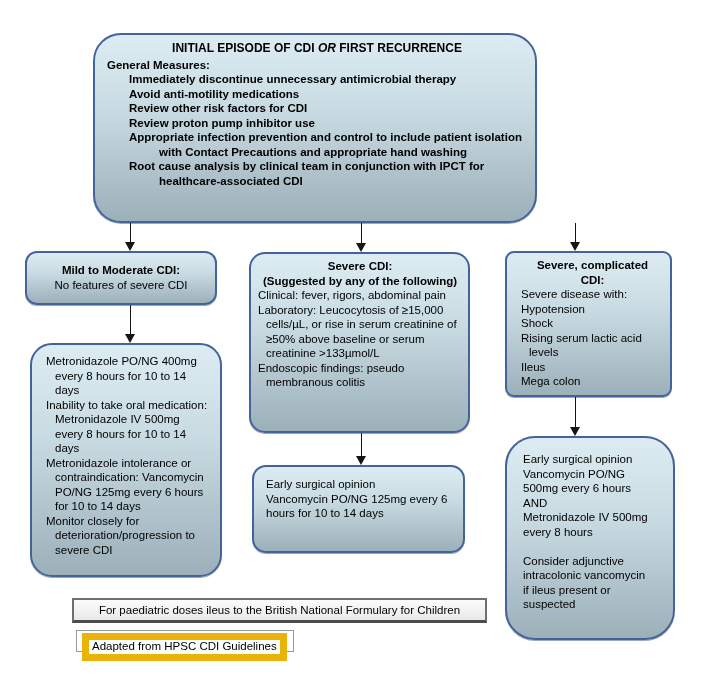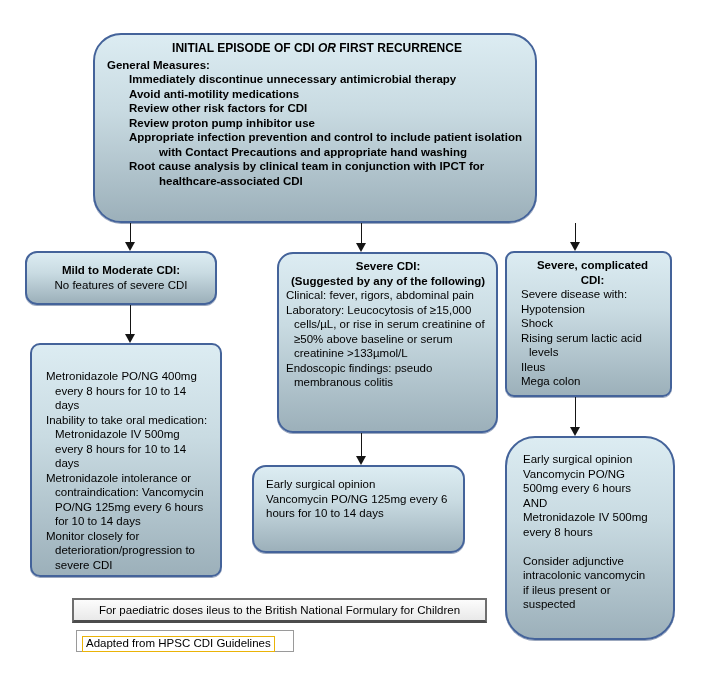--- a/index.html
+++ b/index.html
@@ -26,7 +26,7 @@
 
   
   #mildBox{ left:25px; top:251px; width:192px; height:54px; border-radius:12px; padding-top:10px; text-align:center; }
-  #severeBox{ left:249px; top:252px; width:221px; height:181px; border-radius:16px; padding:5px 6px 0 7px;margin-left:28px; }
+  #severeBox{ left:249px; top:252px; width:221px; height:181px; border-radius:16px; padding:5px 6px 0 7px; }
   #severeBox li{ padding-left:8px; text-indent:-8px; }
   #compBox{ left:505px; top:251px; width:167px; height:146px; border-radius:9px; padding:5px 6px 0 14px; }
   #compBox li{ padding-left:8px; text-indent:-8px; }

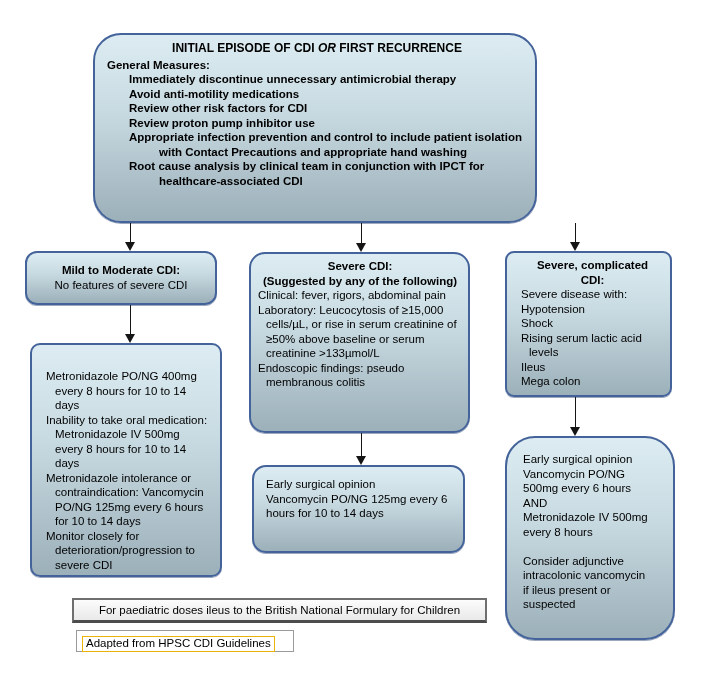--- a/index.html
+++ b/index.html
@@ -32,7 +32,7 @@
   #compBox li{ padding-left:8px; text-indent:-8px; }
 
   
-  #metroBox{ left:30px; top:343px; width:192px; height:234px; border-radius:10px; padding:24px 10px 0 14px; }
+  #metroBox{ left:30px; top:343px; width:192px; height:234px; border-radius:22px; padding:9px 10px 0 14px; }
   #metroBox li{ padding-left:9px; text-indent:-9px; }
   #earlyMidBox{ left:252px; top:465px; width:213px; height:88px; border-radius:14px; padding:10px 10px 0 12px; }
   #earlyRightBox{ left:505px; top:436px; width:170px; height:204px; border-radius:30px; padding:14px 12px 0 16px; }

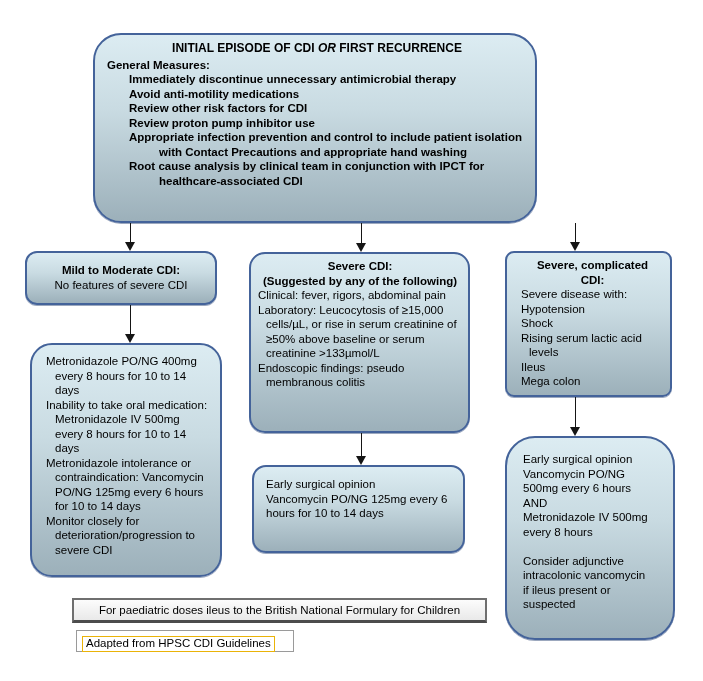--- a/index.html
+++ b/index.html
@@ -54,7 +54,7 @@
     background:#ffffff; border:1px solid #9a9a9a; padding:2px 0 0 5px;
   }
   #note2 .inner{
-    display:inline-block; border:1px solid #eab308; background:#fff;
+    display:inline-block; border:7px solid #eab308; background:#fff;
     padding:0 3px 1px 3px; font-size:11.5px; line-height:13px;
   }
 </style>

